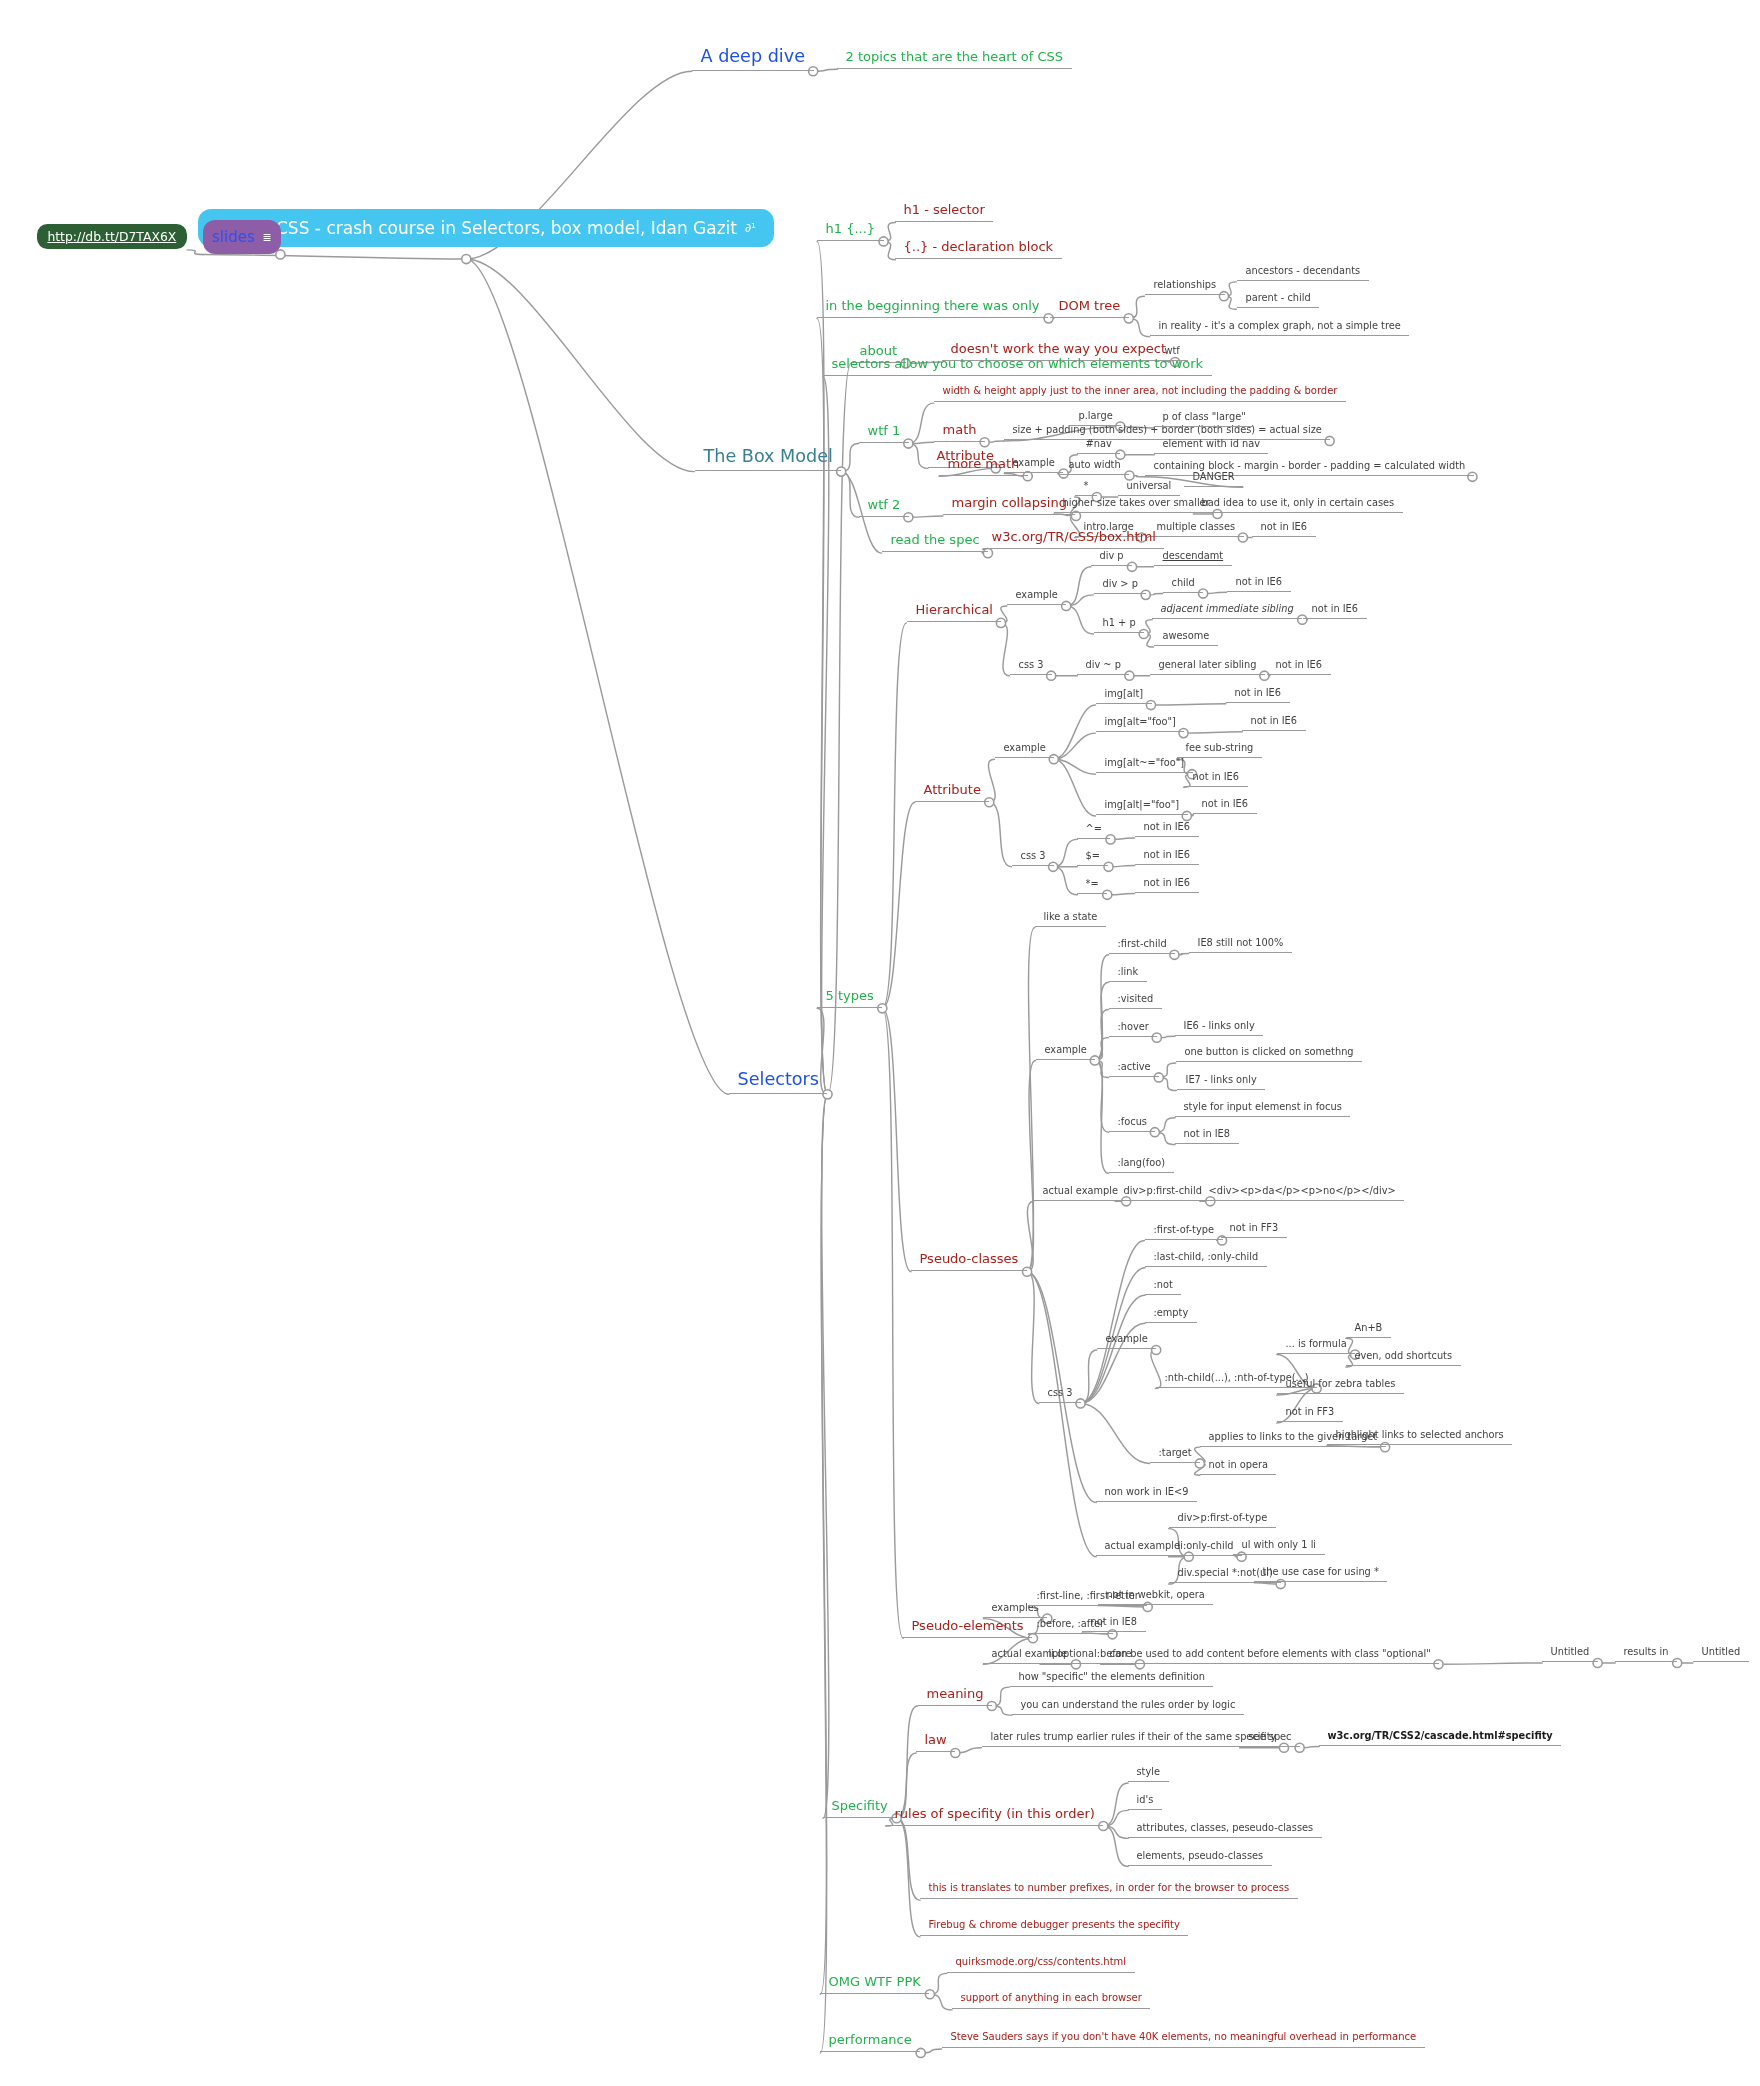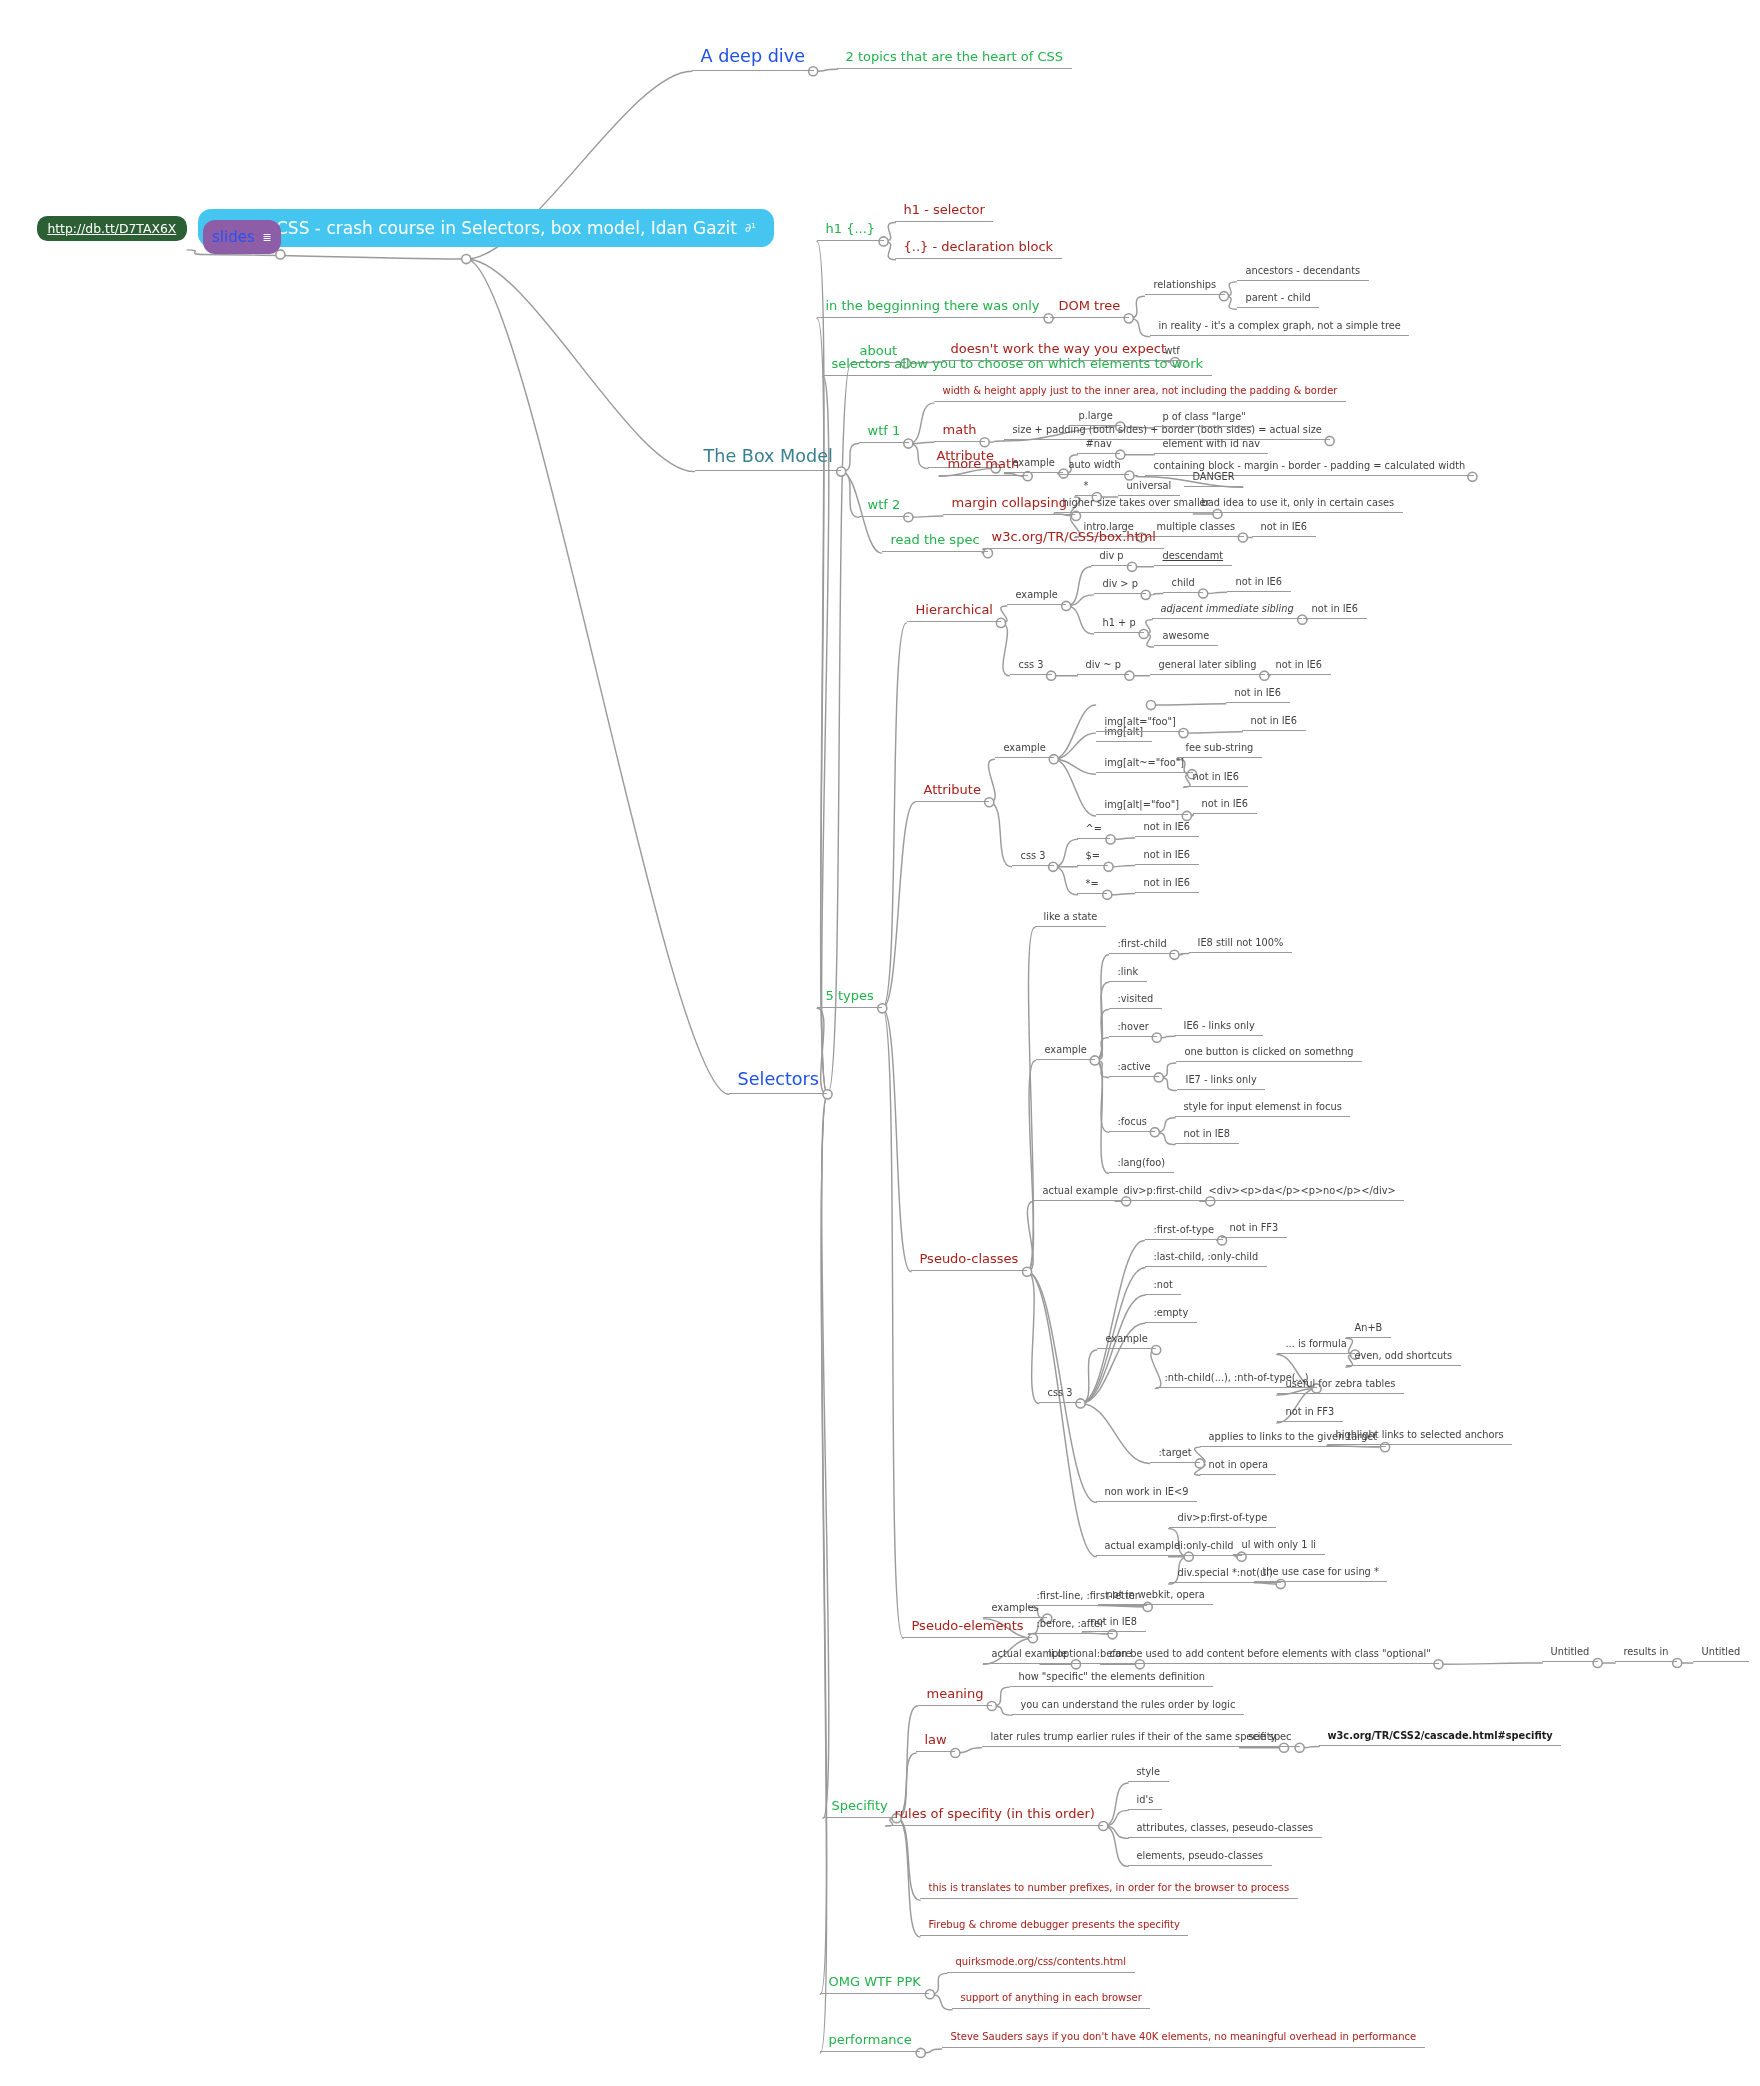--- a/index.html
+++ b/index.html
@@ -273,7 +273,7 @@
 
 <div class="n pill pill-root" style="left: 198px; top: 209px;"><span>CSS - crash course in Selectors, box model, Idan Gazit</span><span class="ic">∂¹</span></div>
     <div class="n pill pill-slides" style="left: 203px; top: 220px; border-radius: 12px;"><span>slides</span><span class="ic">≣</span></div>
-    <div class="n pill pill-url" style="left: 37px; top: 216px;"><span>http://db.tt/D7TAX6X</span></div>
+    <div class="n pill pill-url" style="left: 37px; top: 224px;"><span>http://db.tt/D7TAX6X</span></div>
     <div class="n blue" style="left: 692px; top: 47px;"><span>A deep dive</span></div>
     <div class="n green" style="left: 837px; top: 50px;"><span>2 topics that are the heart of CSS</span></div>
     <div class="n teal" style="left: 695px; top: 447px;"><span>The Box Model</span></div>

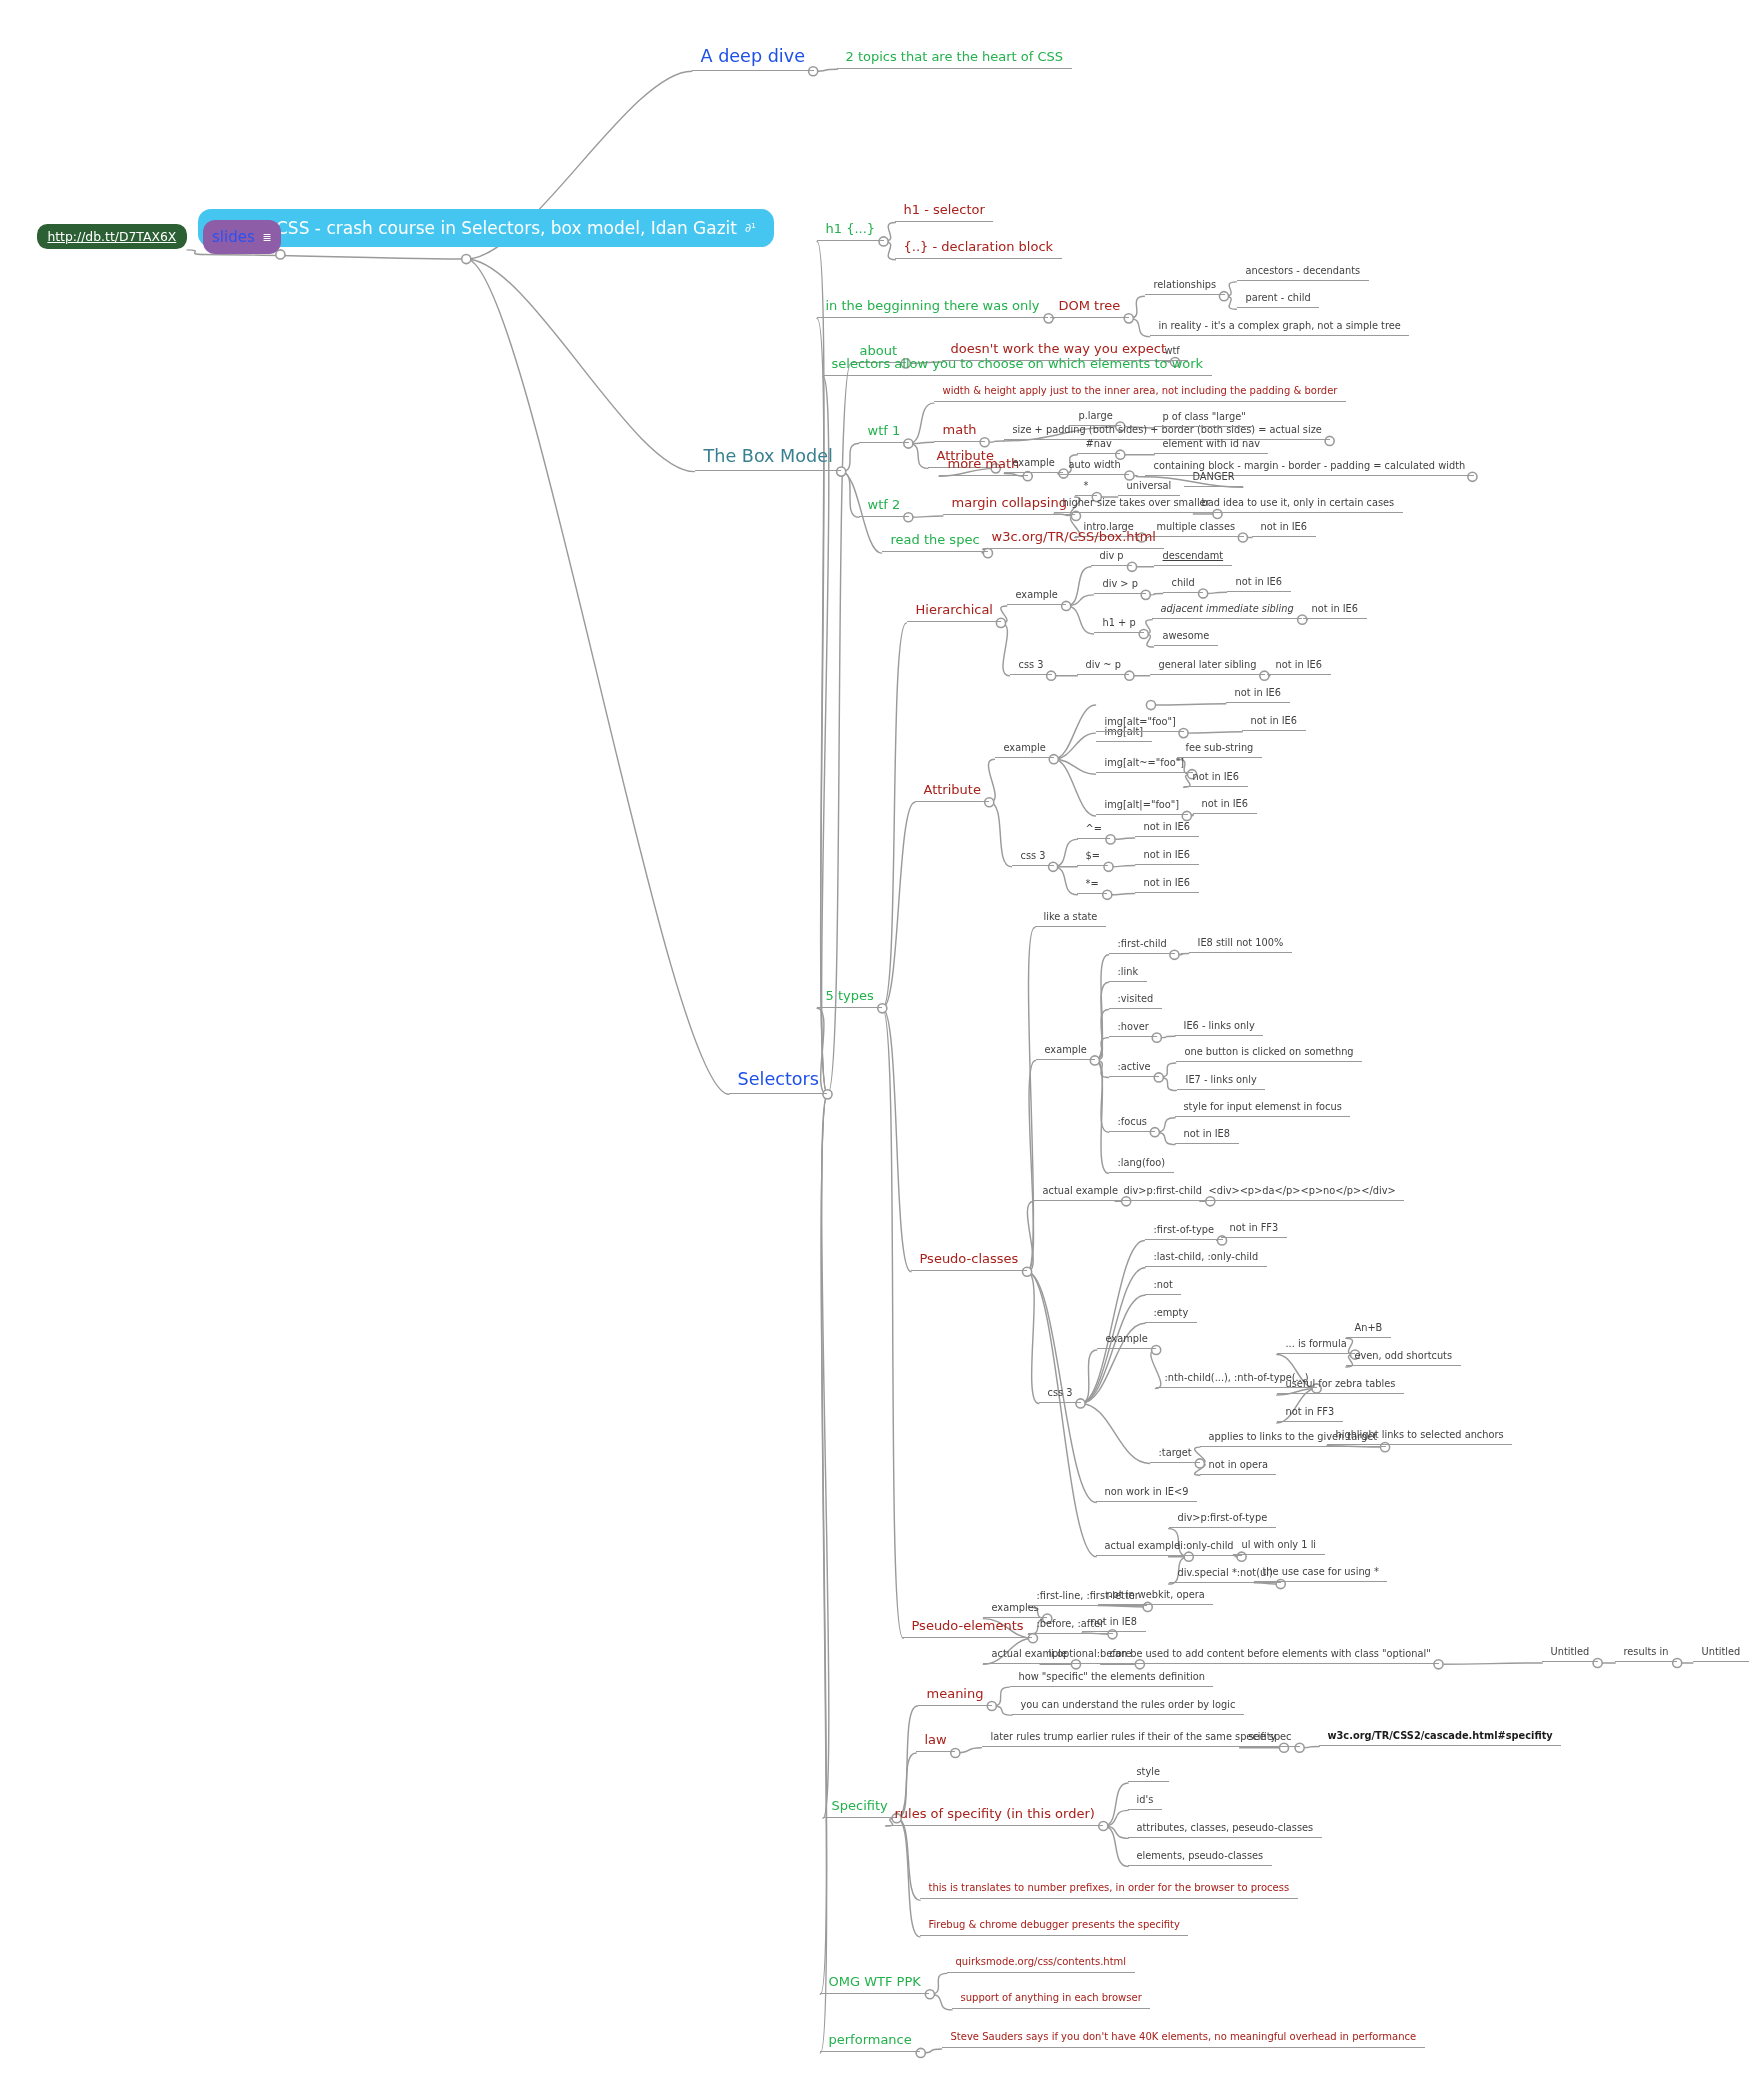--- a/index.html
+++ b/index.html
@@ -334,7 +334,7 @@
     <div class="n gray" style="left: 1267px; top: 660px;"><span>not in IE6</span></div>
     <div class="n red" style="left: 915px; top: 783px;"><span>Attribute</span></div>
     <div class="n gray" style="left: 995px; top: 743px;"><span>example</span></div>
-    <div class="n gray" style="left: 1096px; top: 689px; margin-top: 38px;"><span>img[alt]</span></div>
+    <div class="n gray" style="left: 1096px; top: 689px;"><span>img[alt]</span></div>
     <div class="n gray" style="left: 1226px; top: 688px;"><span>not in IE6</span></div>
     <div class="n gray" style="left: 1096px; top: 717px;"><span>img[alt="foo"]</span></div>
     <div class="n gray" style="left: 1242px; top: 716px;"><span>not in IE6</span></div>

